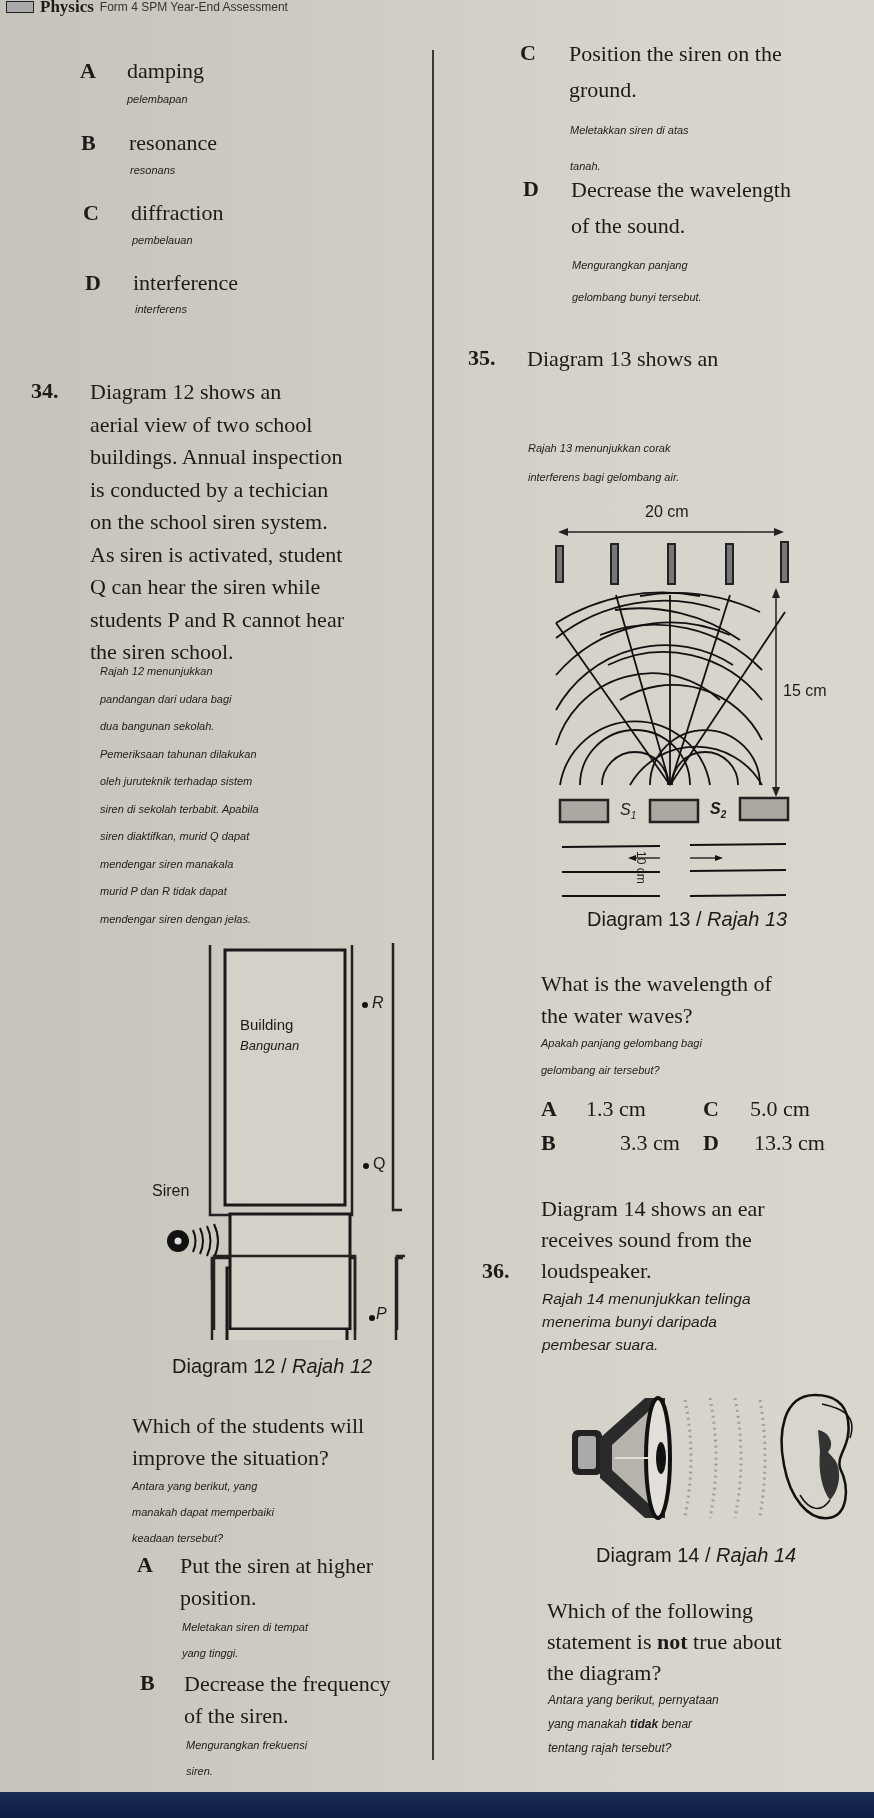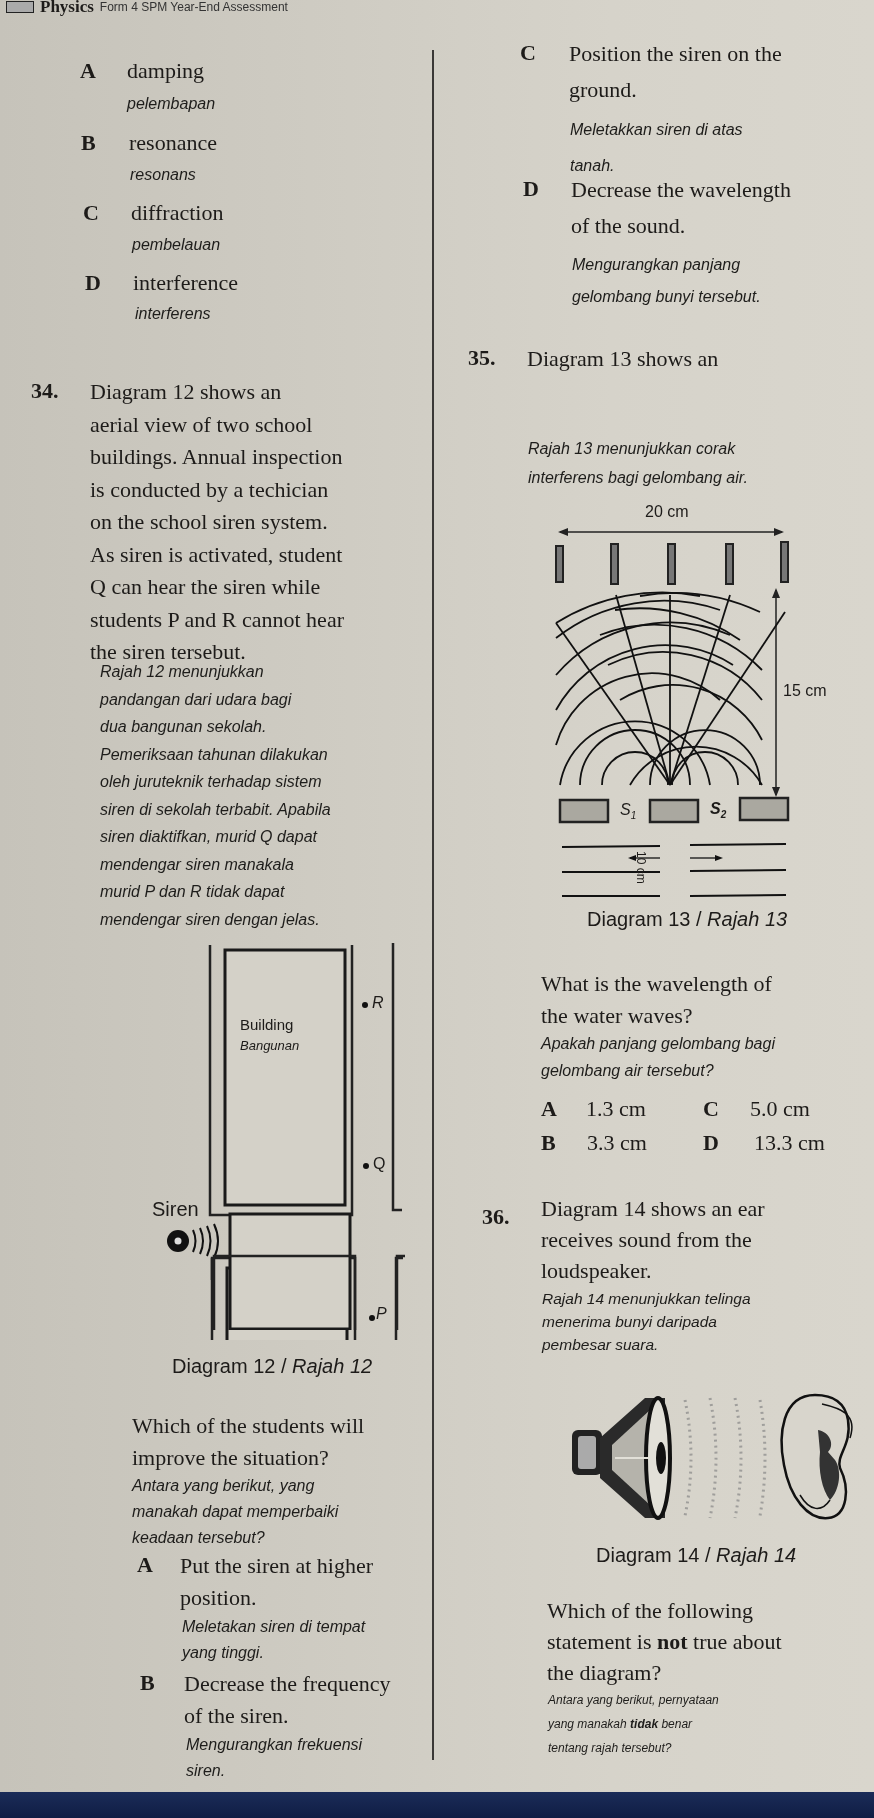--- a/index.html
+++ b/index.html
@@ -31,7 +31,7 @@
   }
   .abs { position: absolute; }
   .en { font-family: "Liberation Serif", serif; font-size: 22px; line-height: 1.32; }
-  .ms { font-family: "Liberation Sans", sans-serif; font-style: italic; font-size: 16px; line-height: 1.45; color: #1e1d1b; }
+  .ms { font-family: "Liberation Sans", sans-serif; font-style: italic; font-size: 11px; line-height: 1.45; color: #1e1d1b; }
   .opt-letter { font-family: "Liberation Serif", serif; font-weight: bold; font-size: 22px; position: absolute; }
   .qnum { font-family: "Liberation Serif", serif; font-weight: bold; font-size: 22px; position: absolute; }
   .cap { font-family: "Liberation Sans", sans-serif; font-size: 20px; position: absolute; }

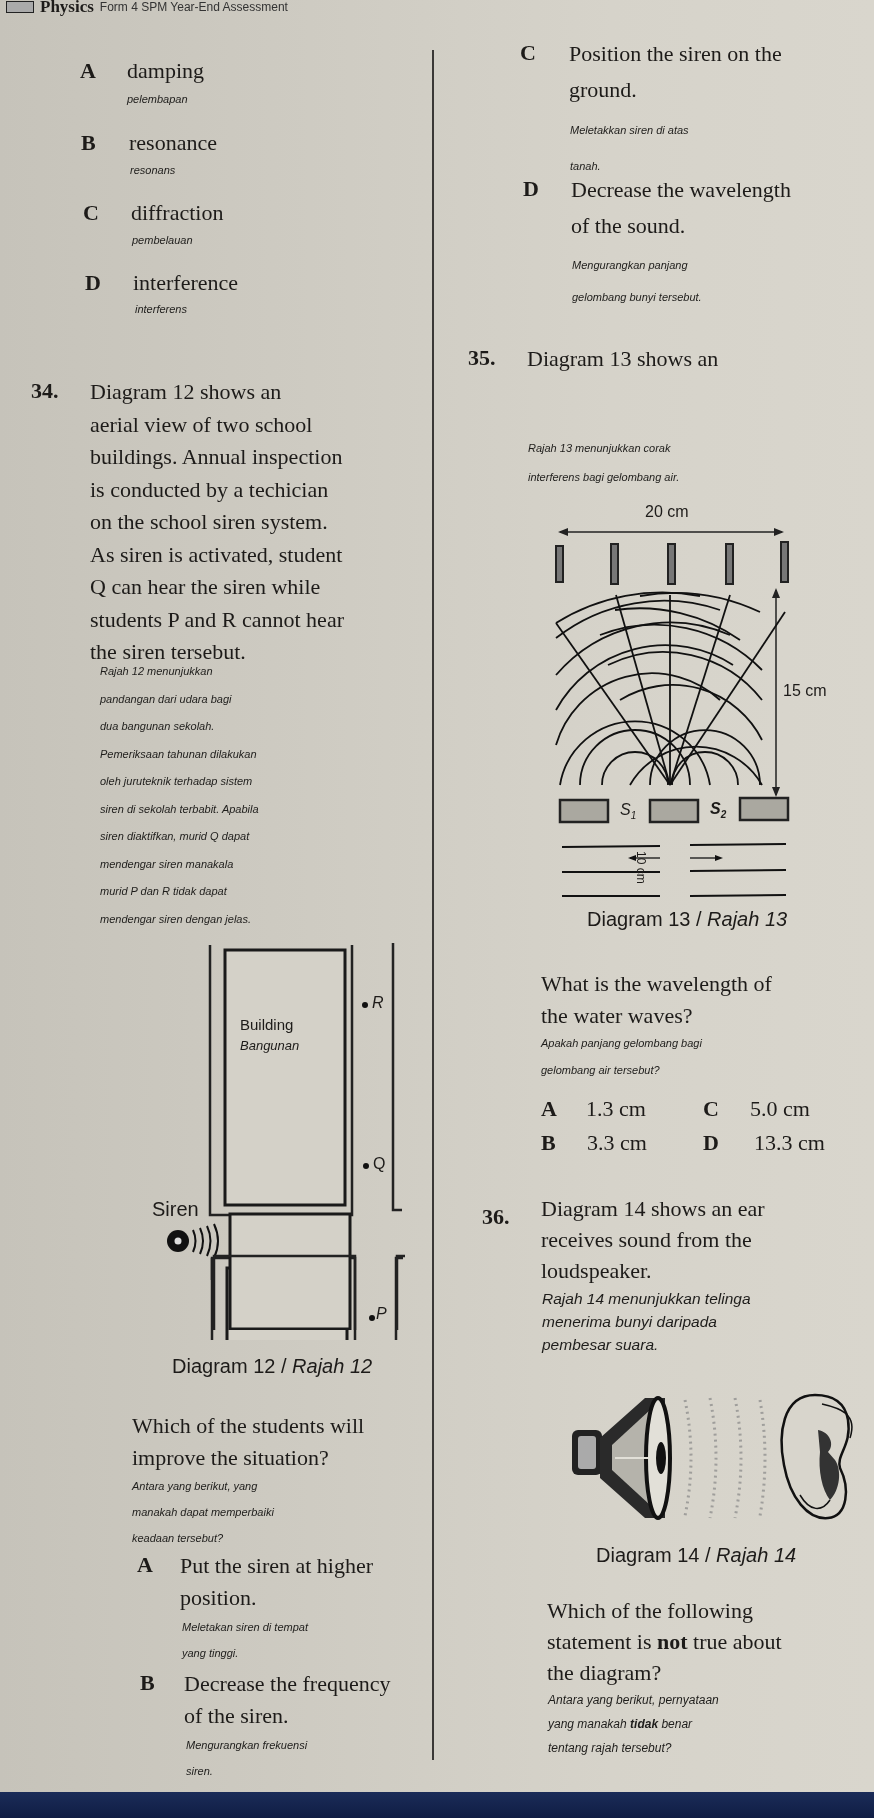--- a/index.html
+++ b/index.html
@@ -80,7 +80,7 @@
     <div>As siren is activated, student</div>
     <div style="">Q can hear the siren while</div>
     <div>students P and R cannot hear</div>
-    <div>the siren tersebut.</div>
+    <div>the siren school.</div>
   </div>
   <div class="abs ms" style="left:100px; top:658px; width:340px; line-height:27.5px;">
     <div>Rajah 12 menunjukkan</div>

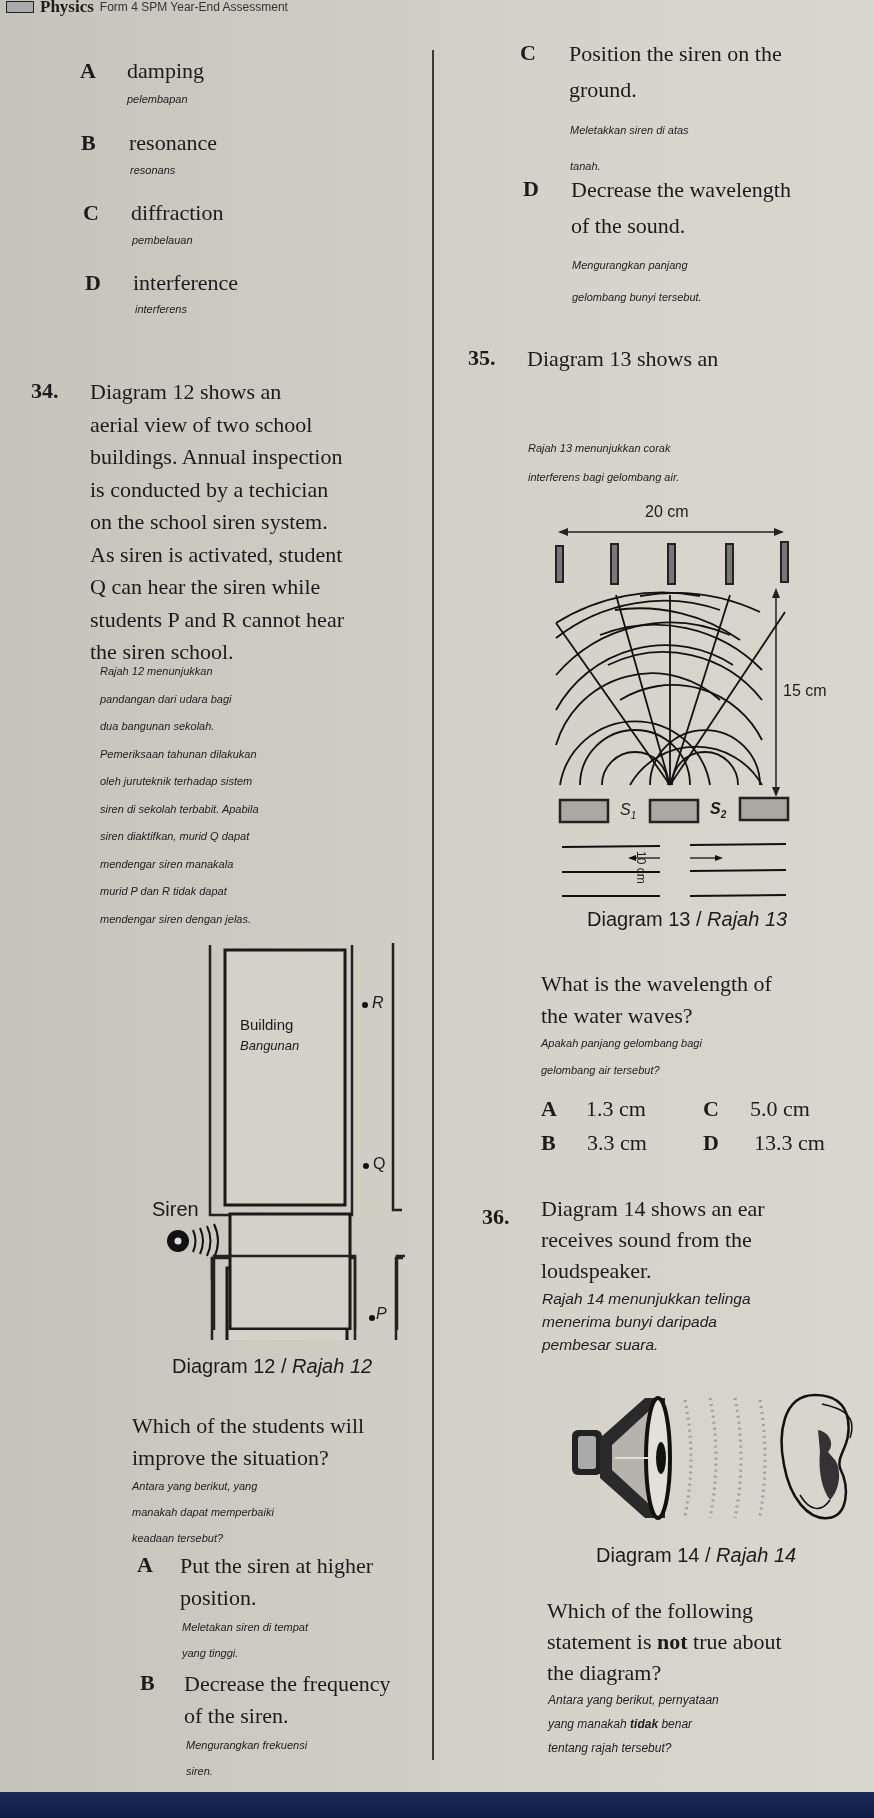--- a/index.html
+++ b/index.html
@@ -296,7 +296,7 @@
   </div>
   <div>
     <span class="opt-letter" style="left:541px; top:1130px;">B</span>
-    <span class="abs en" style="left:587px; top:1128px;text-align:right;">3.3 cm</span>
+    <span class="abs en" style="left:620px; top:1128px;text-align:right;">3.3 cm</span>
   </div>
   <div>
     <span class="opt-letter" style="left:703px; top:1096px;">C</span>

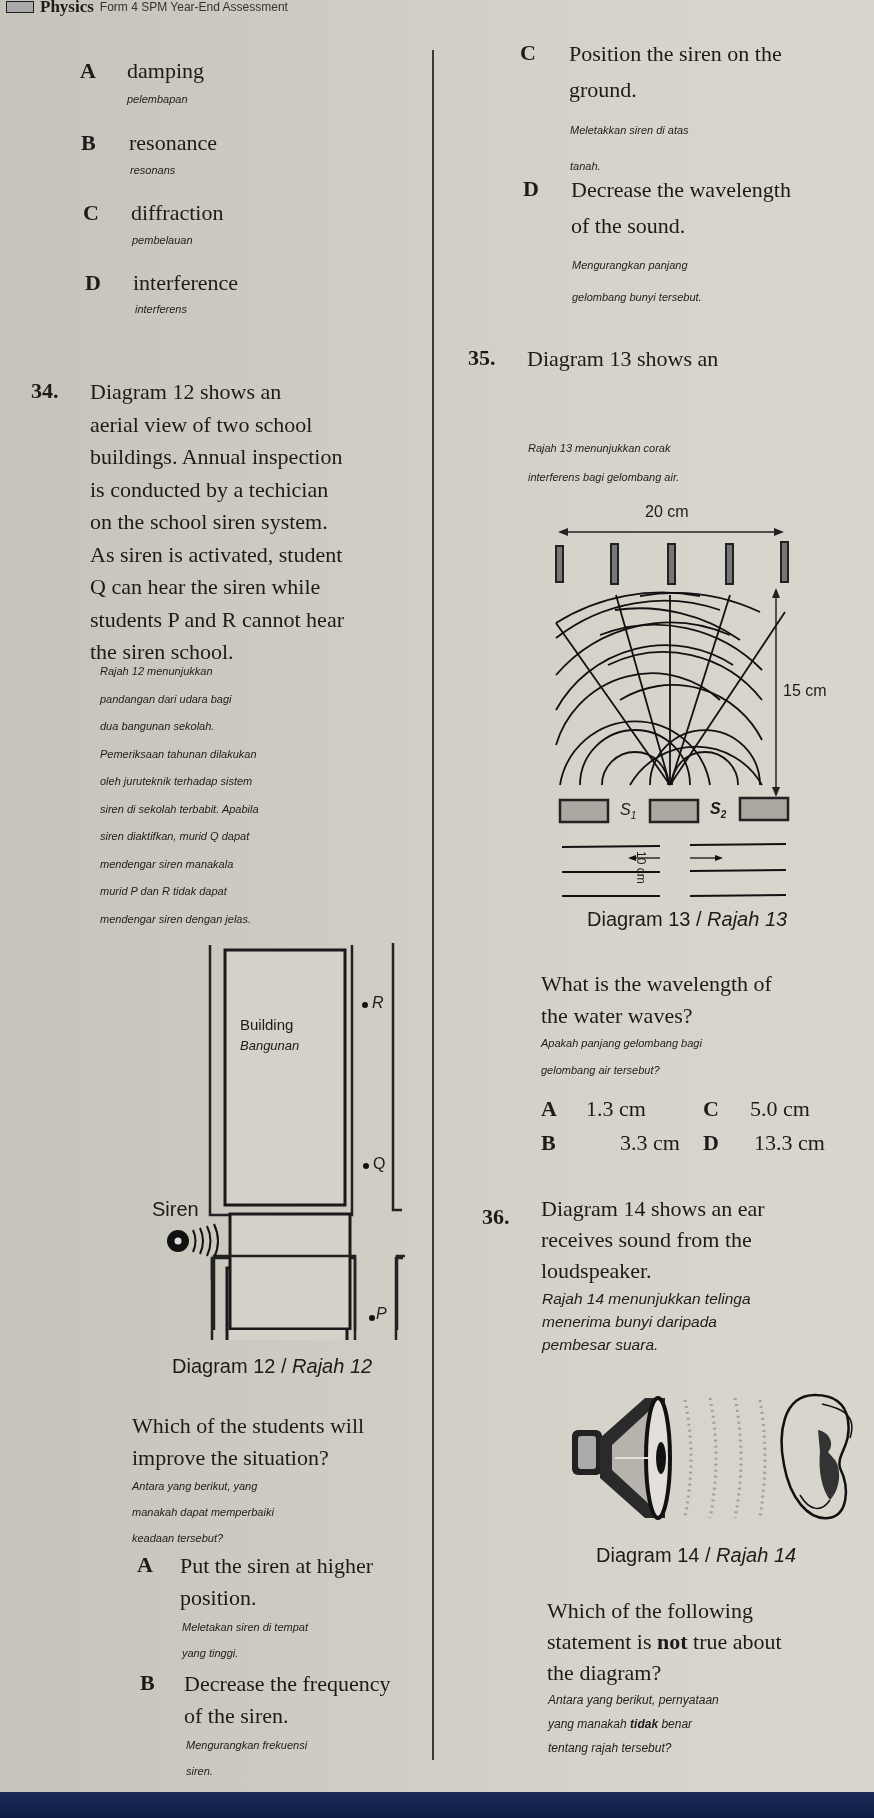--- a/index.html
+++ b/index.html
@@ -124,7 +124,7 @@
     <span class="dlabel" style="left:100px; top:98px; font-style:italic; font-size:13px;">Bangunan</span>
     <span class="dlabel" style="left:232px; top:54px; font-style:italic; font-size:16px;">R</span>
     <span class="dlabel" style="left:233px; top:215px; font-size:16px;">Q</span>
-    <span class="dlabel" style="left:12px; top:258px; font-size:20px;">Siren</span>
+    <span class="dlabel" style="left:12px; top:242px; font-size:16px;">Siren</span>
     
   </div>
 

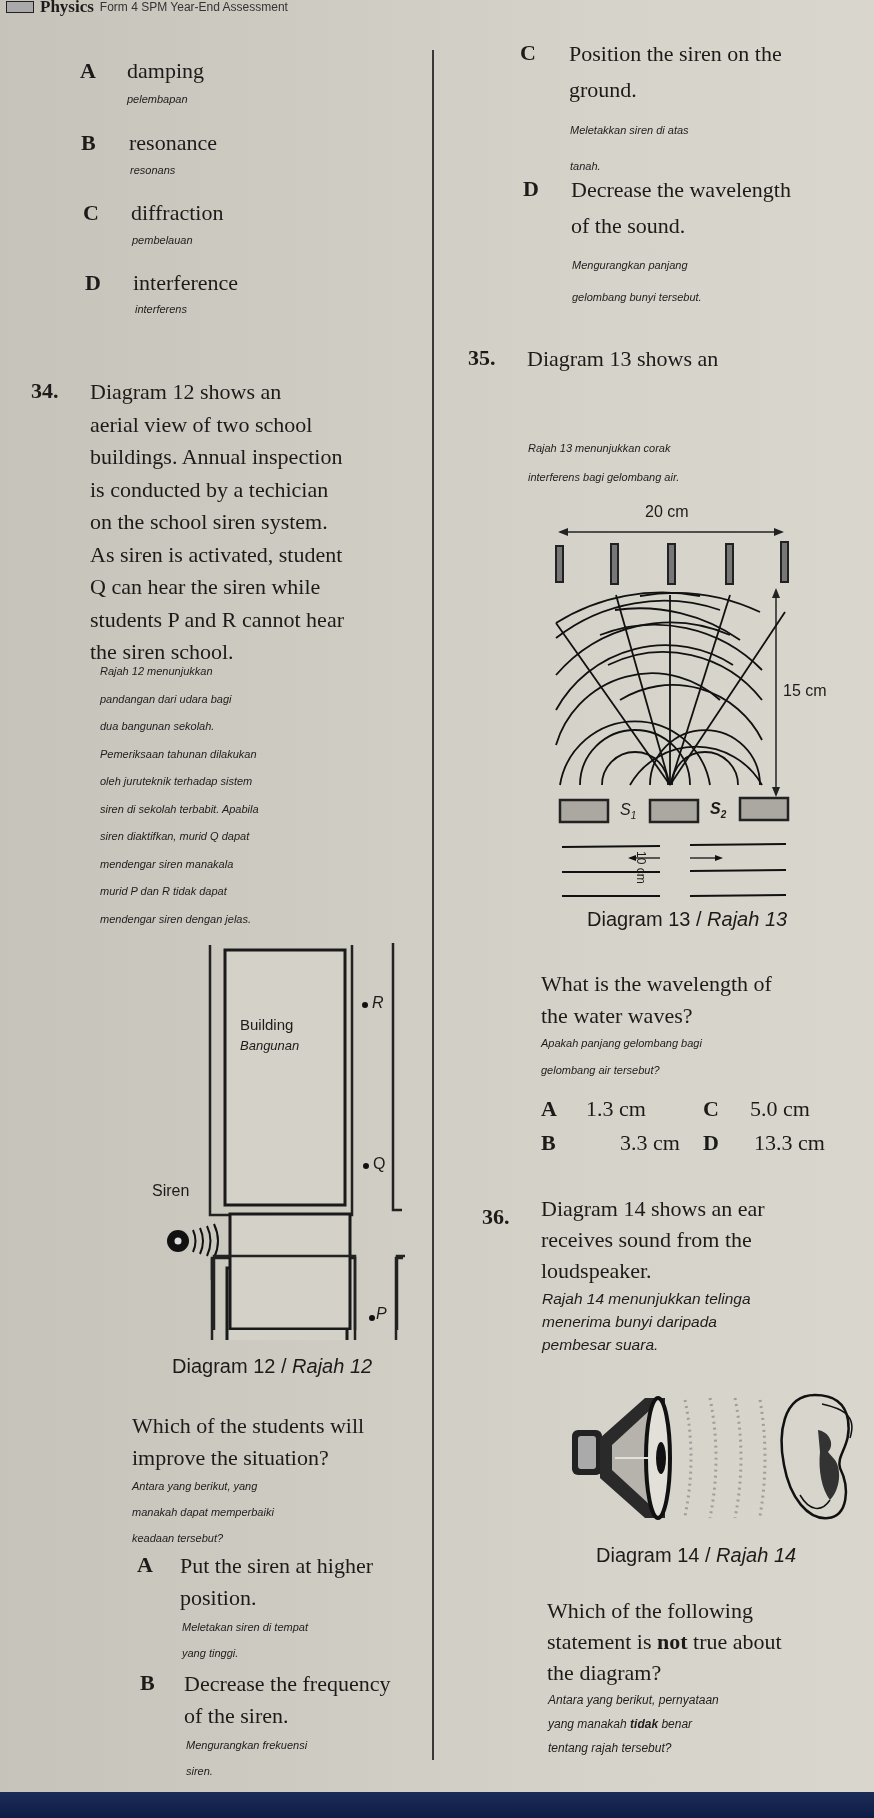--- a/index.html
+++ b/index.html
@@ -307,7 +307,7 @@
     <span class="abs en" style="left:754px; top:1128px;">13.3 cm</span>
   </div>
 
-  <span class="qnum" style="left:482px; top:1204px;font-family:Liberation Serif, serif;">36.</span>
+  <span class="qnum" style="left:482px; top:1258px;font-family:Liberation Serif, serif;">36.</span>
   <div class="abs en" style="left:541px; top:1193px; line-height:31px;">
     <div>Diagram 14 shows an ear</div>
     <div>receives sound from the</div>

